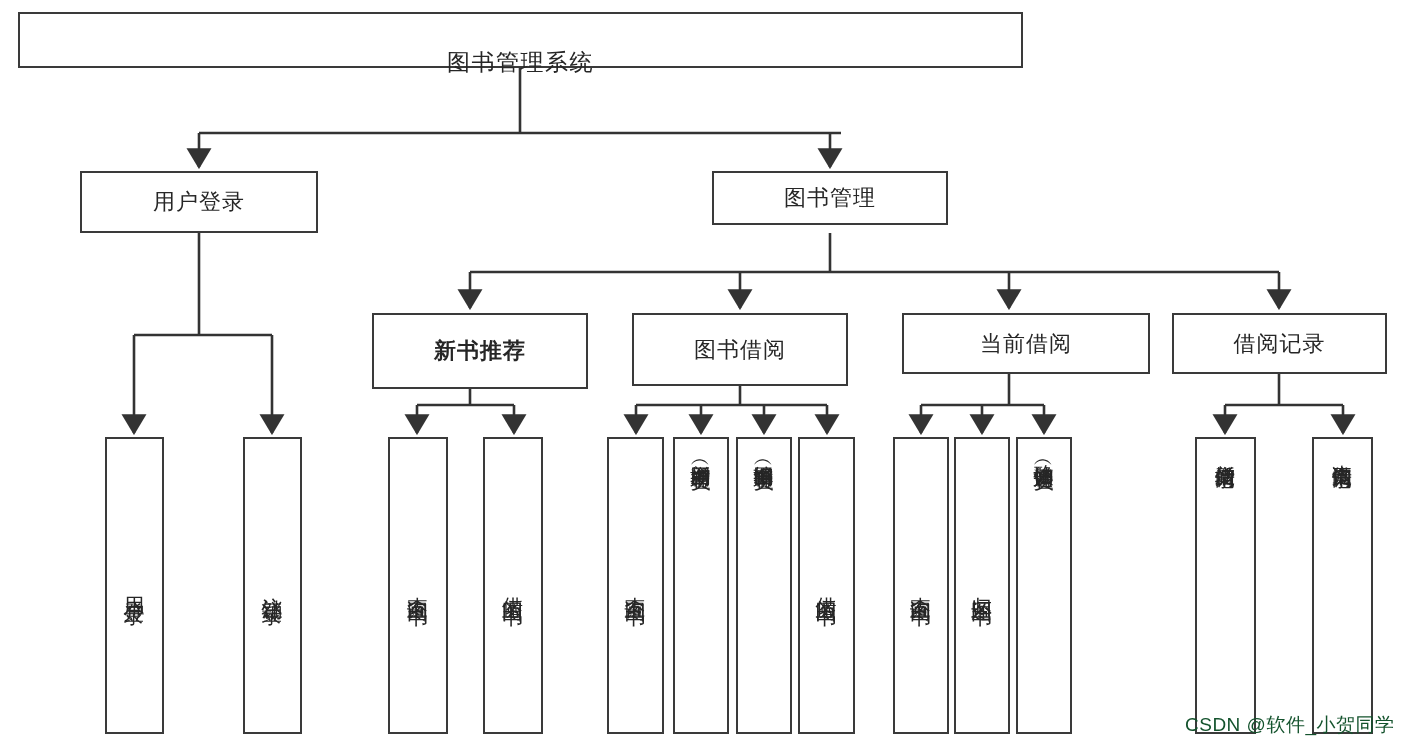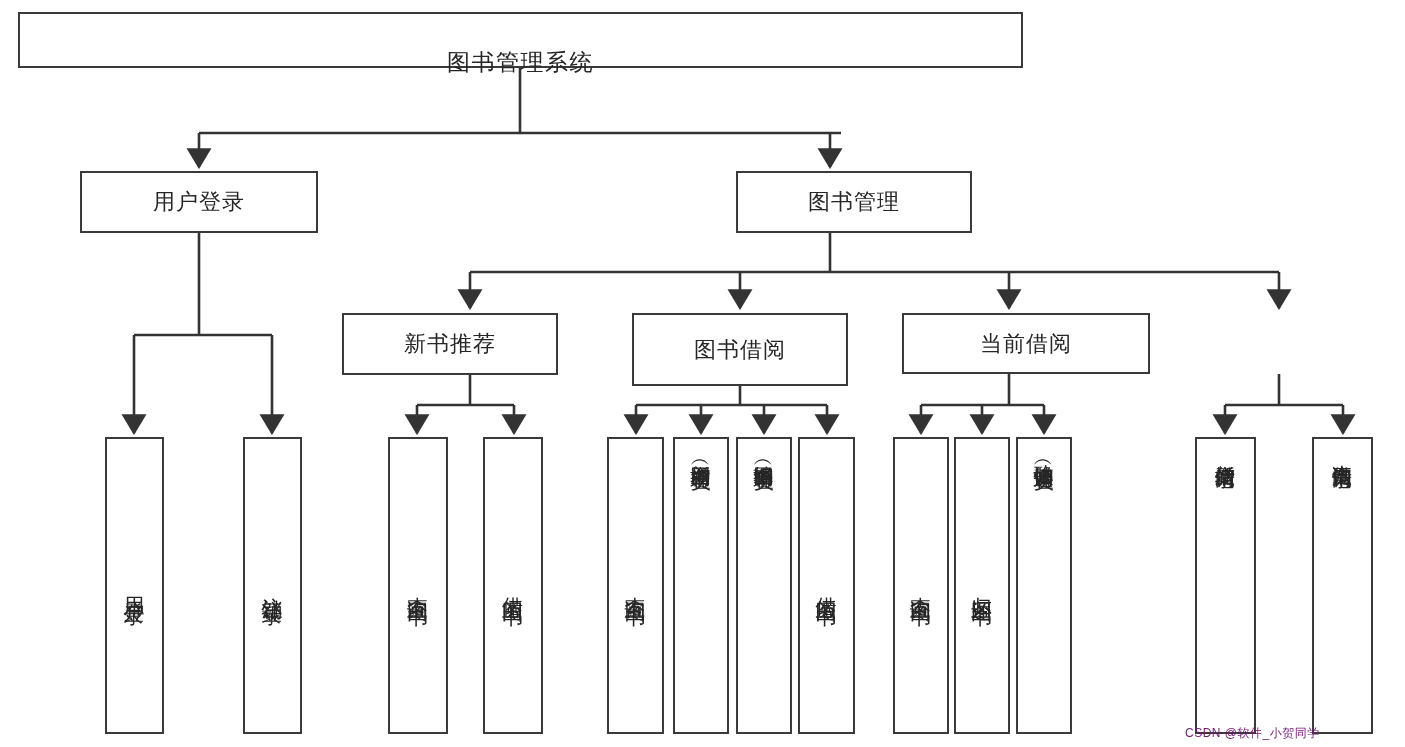--- a/index.html
+++ b/index.html
@@ -142,7 +142,7 @@
   <div class="node horiz" style="left:80px;top:171px;width:238px;height:62px;">
     <span class="label">用户登录</span>
   </div>
-  <div class="node horiz" style="left:736px;top:171px;width:236px;height:62px;">
+  <div class="node horiz" style="left:712px;top:171px;width:236px;height:54px;">
     <span class="label">图书管理</span>
   </div>
 

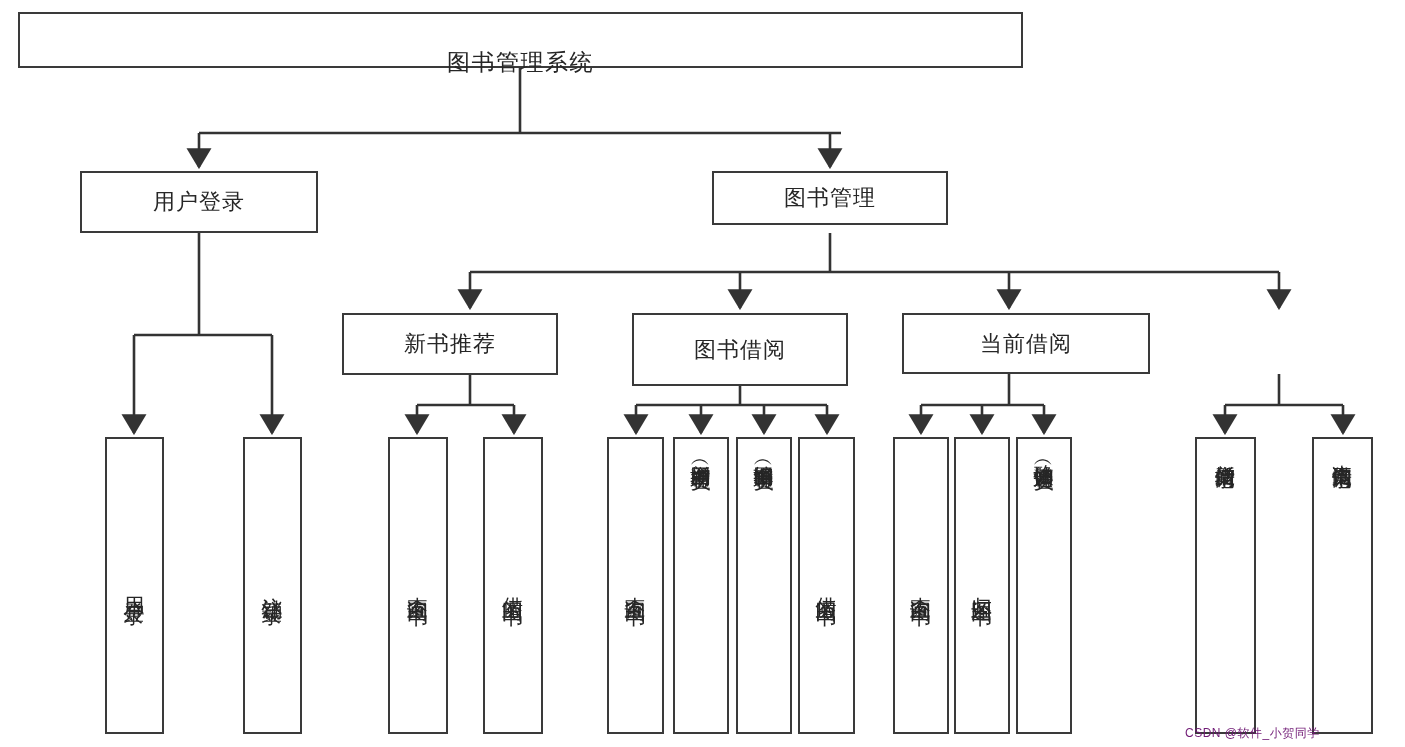--- a/index.html
+++ b/index.html
@@ -146,7 +146,7 @@
     <span class="label">图书管理</span>
   </div>
 
-  <div class="node horiz" style="left:342px;top:313px;width:216px;height:62px;">
+  <div class="node horiz" style="left:372px;top:313px;width:216px;height:76px;font-weight:bold;">
     <span class="label">新书推荐</span>
   </div>
   <div class="node horiz" style="left:632px;top:313px;width:216px;height:73px;">

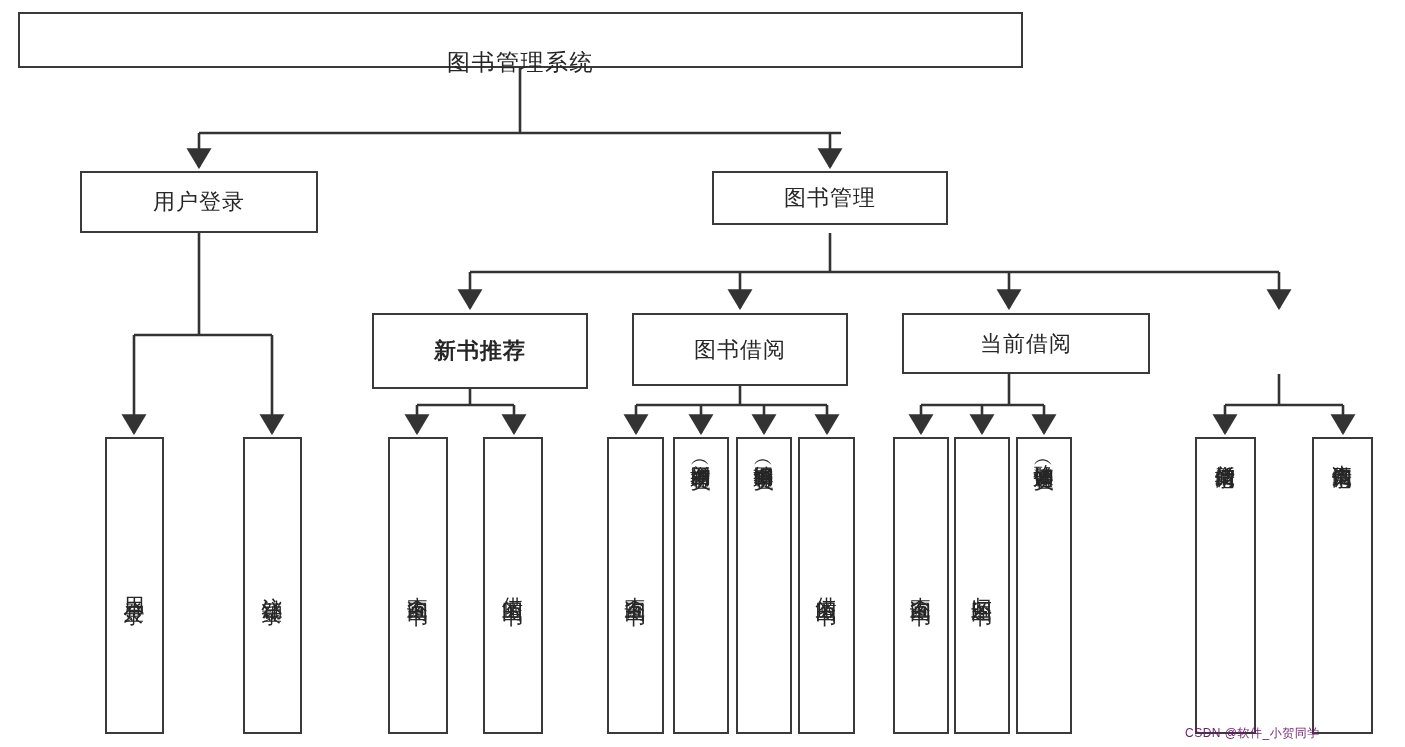--- a/index.html
+++ b/index.html
@@ -155,6 +155,9 @@
   <div class="node horiz" style="left:902px;top:313px;width:248px;height:61px;">
     <span class="label">当前借阅</span>
   </div>
+  <div class="node horiz" style="left:1172px;top:313px;width:215px;height:61px;">
+    <span class="label">借阅记录</span>
+  </div>
 
   <div class="node vert center" style="left:105px;top:437px;width:59px;height:297px;">
     <span class="label">用户登录</span>

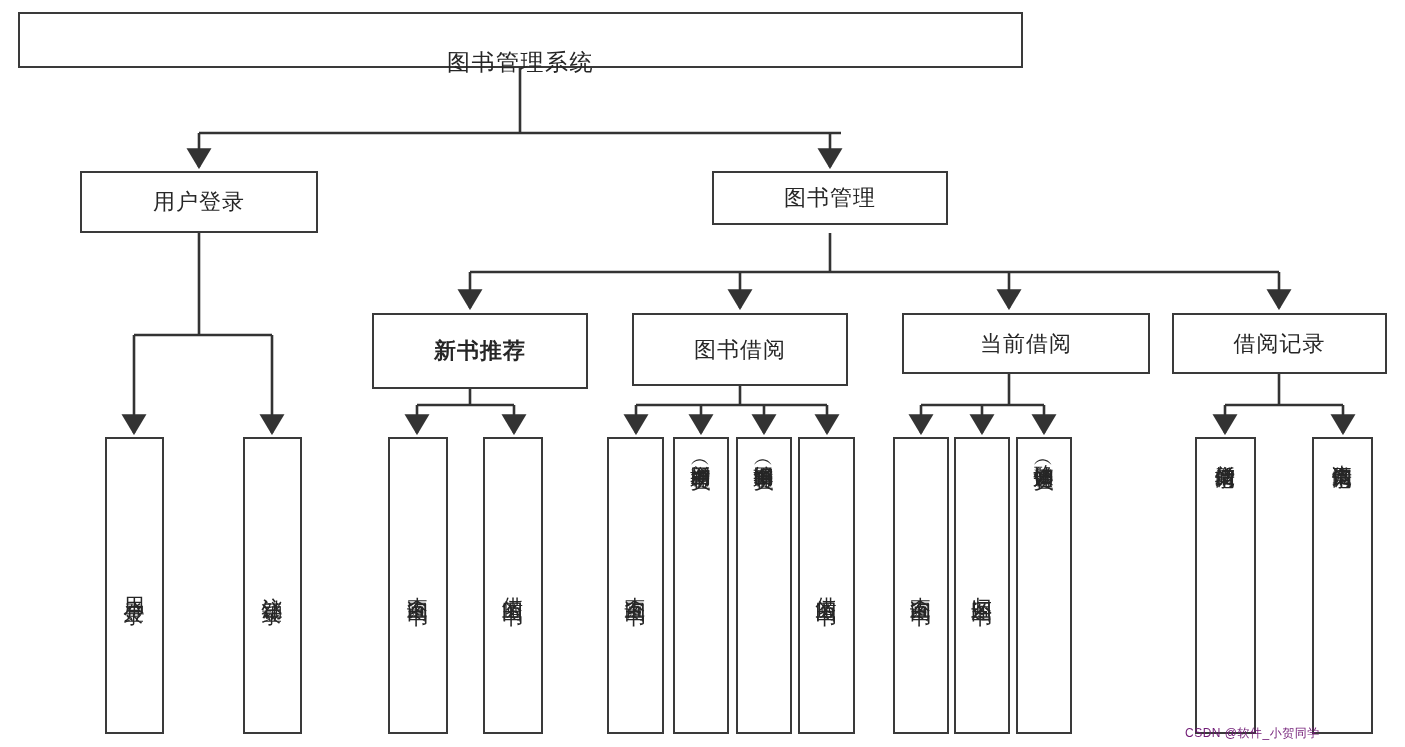--- a/index.html
+++ b/index.html
@@ -70,13 +70,12 @@
   #watermark{
     position:absolute;
     left:1185px;top:712px;
-    font-size:12px;
-    color:#701a75;
+    font-size:19px;
+    color:#14532d;
     letter-spacing:0.5px;
     z-index:3;
     white-space:nowrap;
     font-family:"Liberation Sans","DejaVu Sans",sans-serif;
-    margin-top:13px;
   }
 </style>
 </head>

